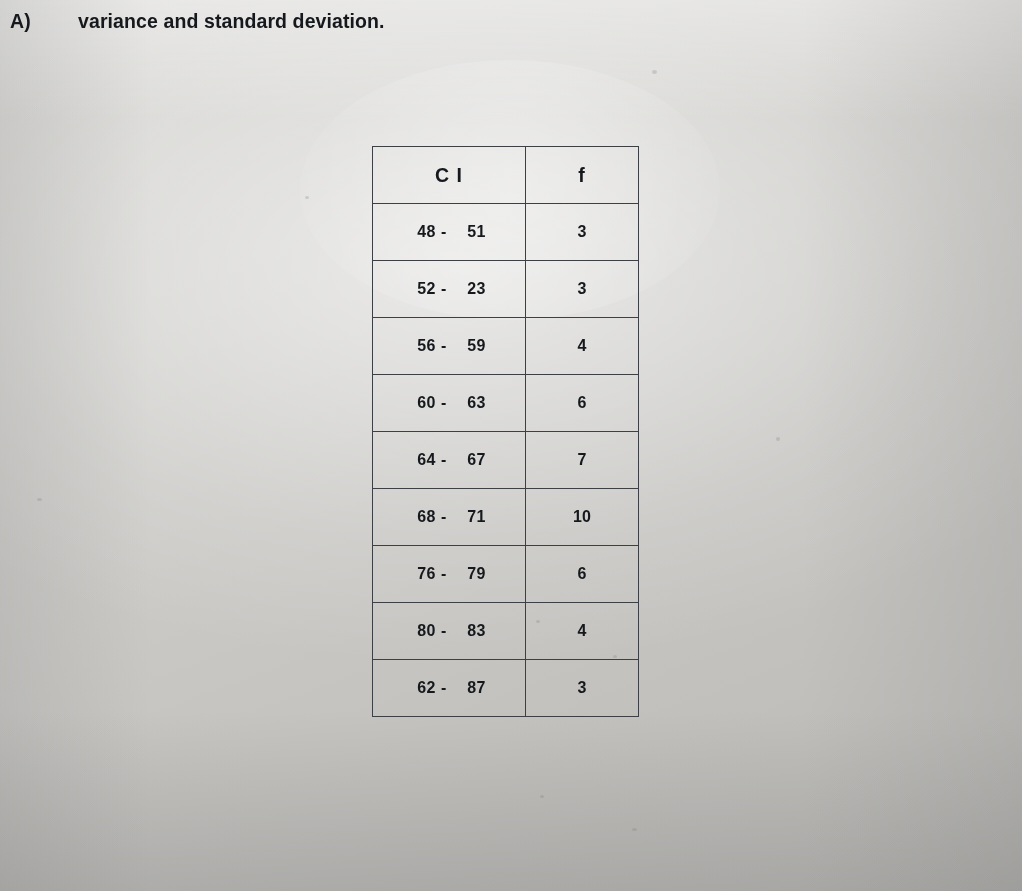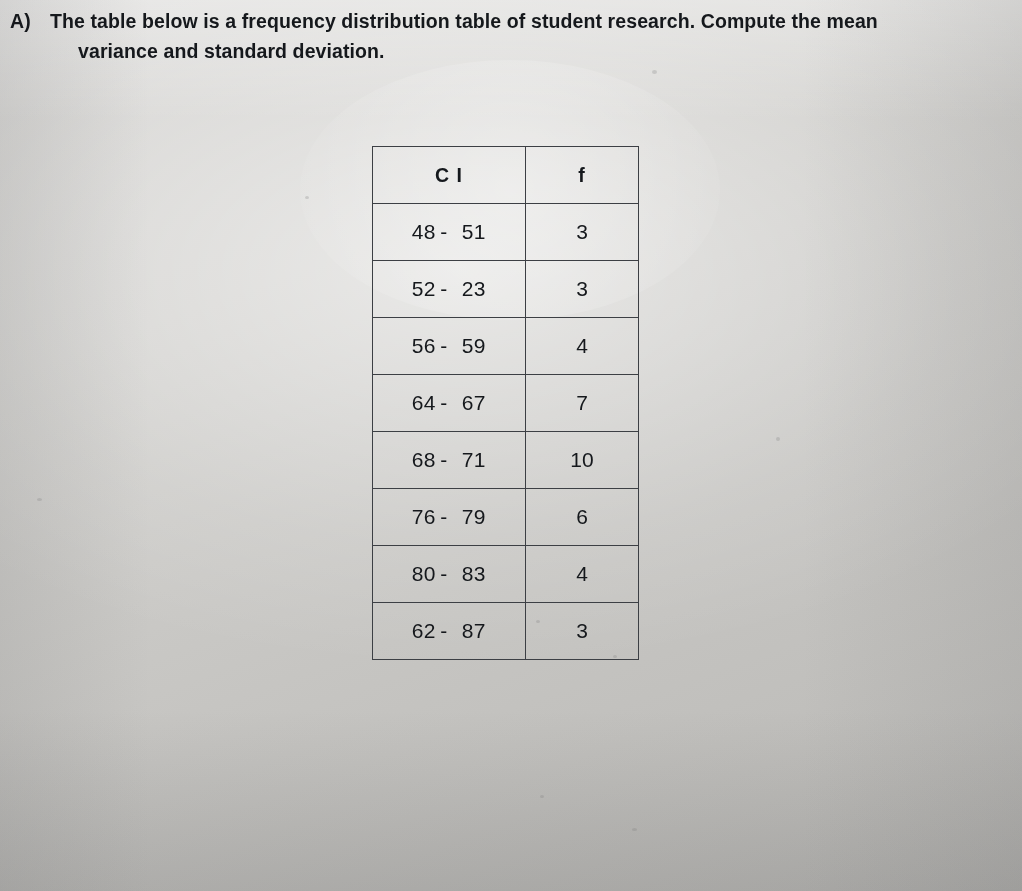--- a/index.html
+++ b/index.html
@@ -154,7 +154,6 @@
   <div class="question">
     <span class="label">A)</span>
     <span class="body">
-      <span>The table below is a frequency distribution table of student research. Compute the mean</span>
       <span class="line2">variance and standard deviation.</span>
     </span>
   </div>

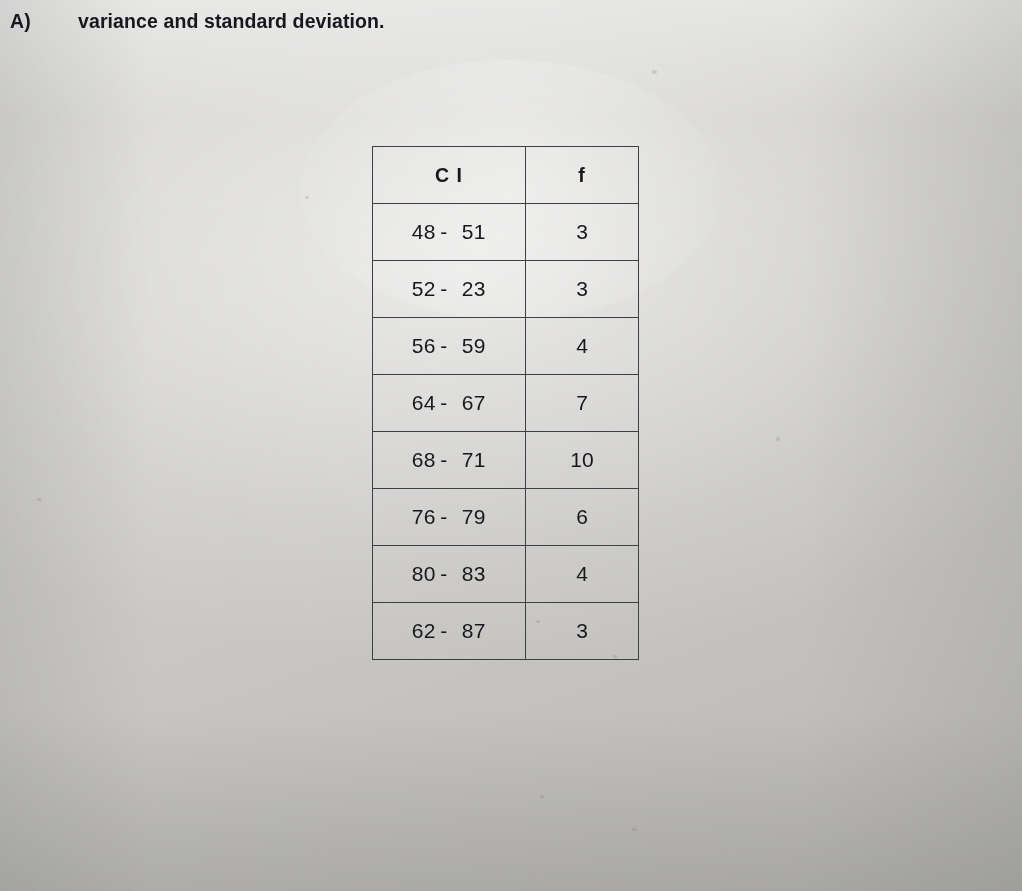--- a/index.html
+++ b/index.html
@@ -84,10 +84,10 @@
   }
   table.freq th, table.freq td {
     border: 1.6px solid #3c3f44;
-    font-weight: 400;
+    font-weight: 700;
     color: #15181c;
     text-align: center;
-    font-size: 21px;
+    font-size: 16px;
     padding: 0;
   }
   table.freq th.ci, table.freq td.ci {

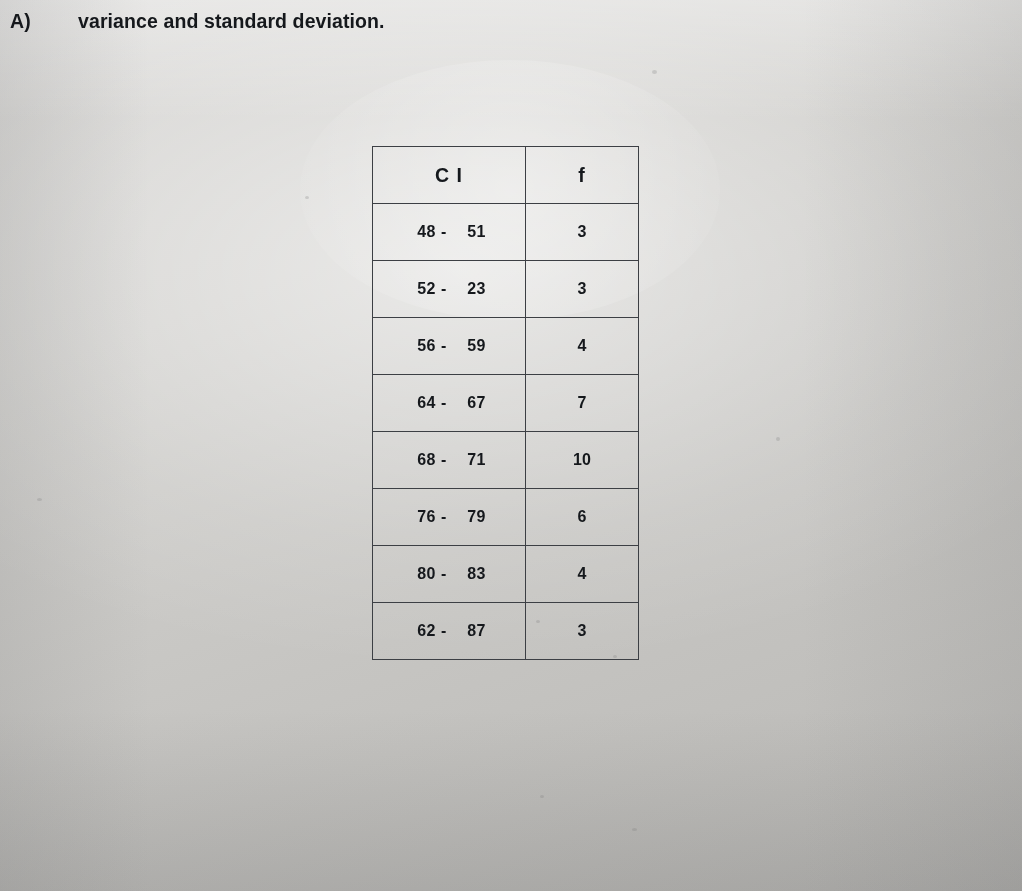--- a/index.html
+++ b/index.html
@@ -180,6 +180,10 @@
           <td class="f">4</td>
         </tr>
         <tr>
+          <td class="ci"><span class="ci-inner"><span class="ci-lo">60</span><span class="ci-dash">-</span><span class="ci-hi">63</span></span></td>
+          <td class="f">6</td>
+        </tr>
+        <tr>
           <td class="ci"><span class="ci-inner"><span class="ci-lo">64</span><span class="ci-dash">-</span><span class="ci-hi">67</span></span></td>
           <td class="f">7</td>
         </tr>

